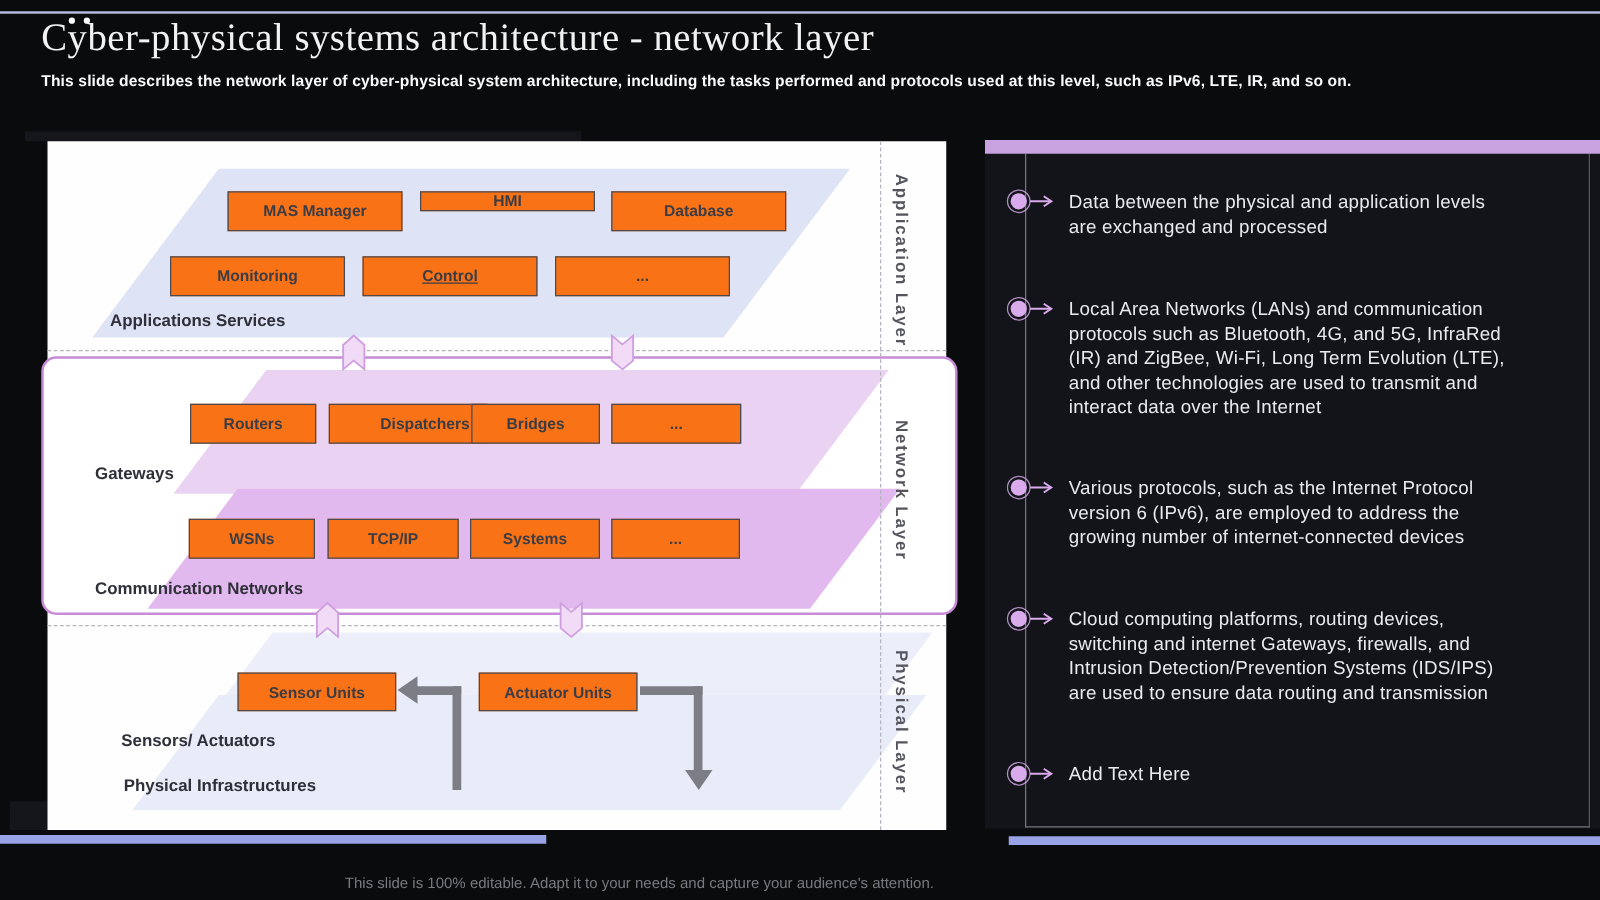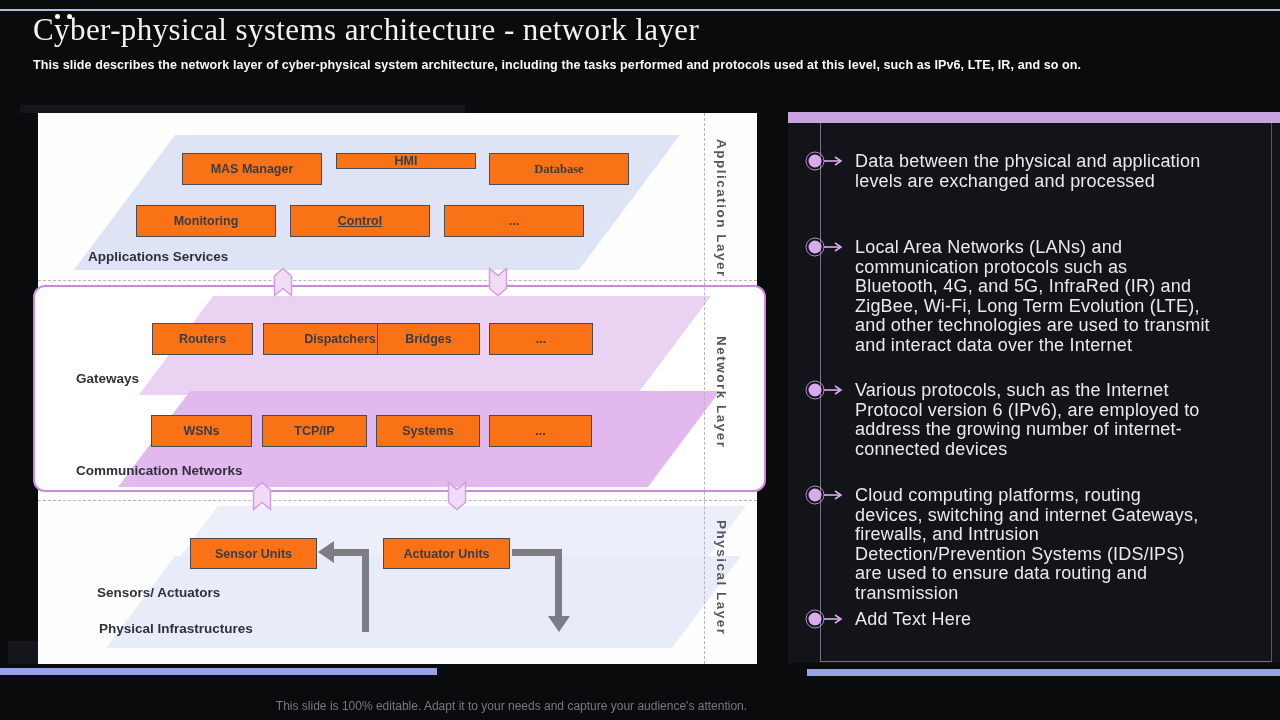--- a/index.html
+++ b/index.html
@@ -88,7 +88,7 @@
   <div class="pg app" style="position:absolute;"></div>
   <div class="dbox" style="left:182px;top:153px;width:140px;height:32px;">MAS Manager</div>
   <div class="dbox" style="left:336px;top:153px;width:140px;height:16px;">HMI</div>
-  <div class="dbox" style="left:489px;top:153px;width:140px;height:32px;font-family:Liberation Serif, serif;">Database</div>
+  <div class="dbox" style="left:489px;top:153px;width:140px;height:32px;">Database</div>
   <div class="dbox" style="left:136px;top:205px;width:140px;height:32px;">Monitoring</div>
   <div class="dbox" style="left:290px;top:205px;width:140px;height:32px;text-decoration:underline;">Control</div>
   <div class="dbox" style="left:444px;top:205px;width:140px;height:32px;">...</div>

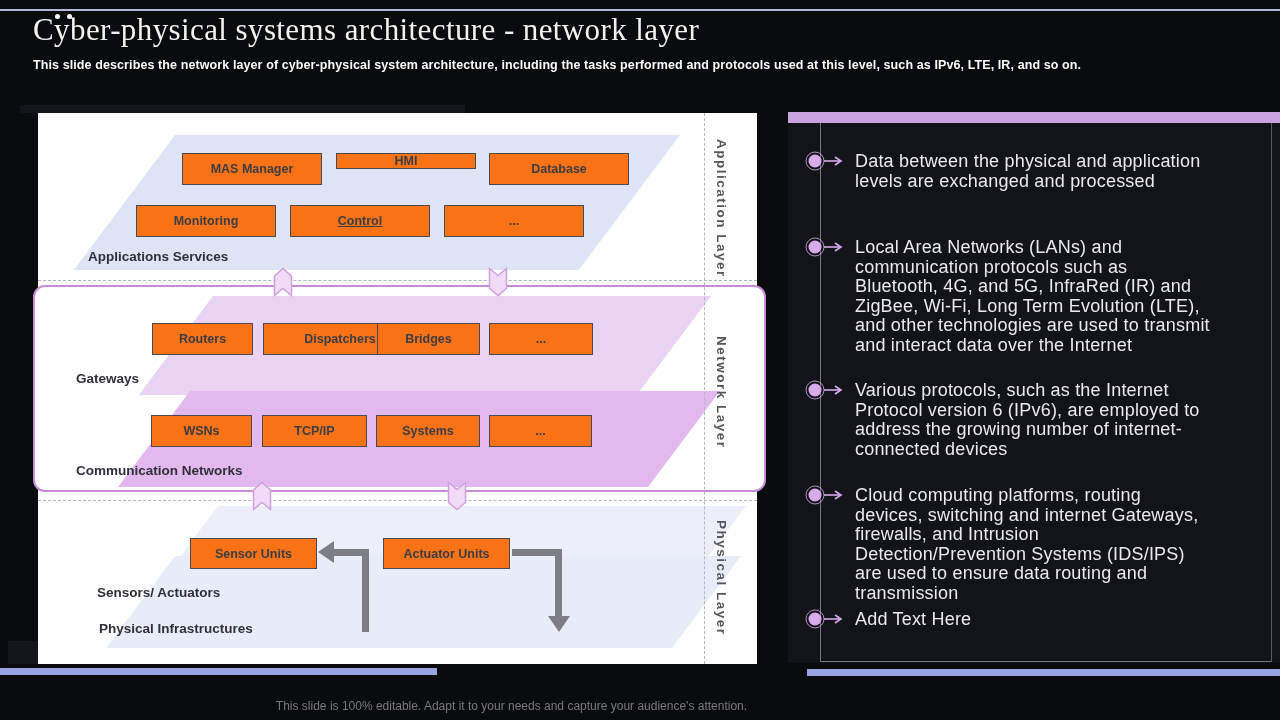--- a/index.html
+++ b/index.html
@@ -62,7 +62,7 @@
                  border-left:1px solid rgba(215,212,230,.5);border-right:1px solid rgba(215,212,230,.35);
                  border-bottom:1px solid rgba(215,212,230,.5);}
   .bullet-marker{position:absolute;left:804px;width:46px;height:22px;}
-  .bullet-text{position:absolute;left:855px;width:358px;font-size:18px;line-height:19.5px;
+  .bullet-text{position:absolute;left:855px;width:358px;font-size:15px;line-height:19.5px;
                color:#eaeaed;letter-spacing:.2px;}
 
   .footer{position:absolute;left:0;top:699px;width:1023px;text-align:center;

